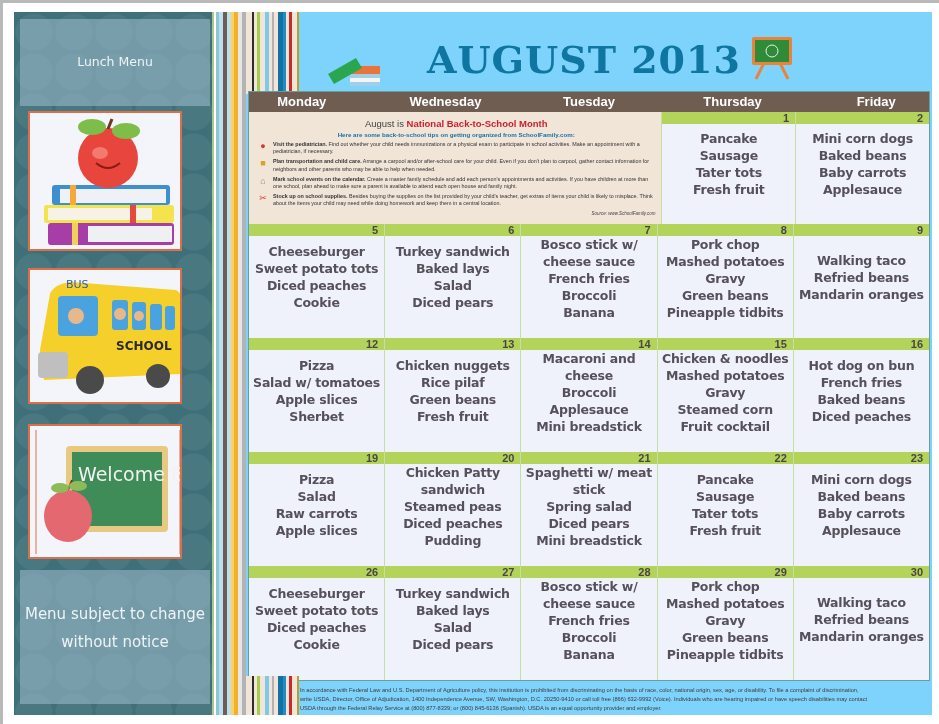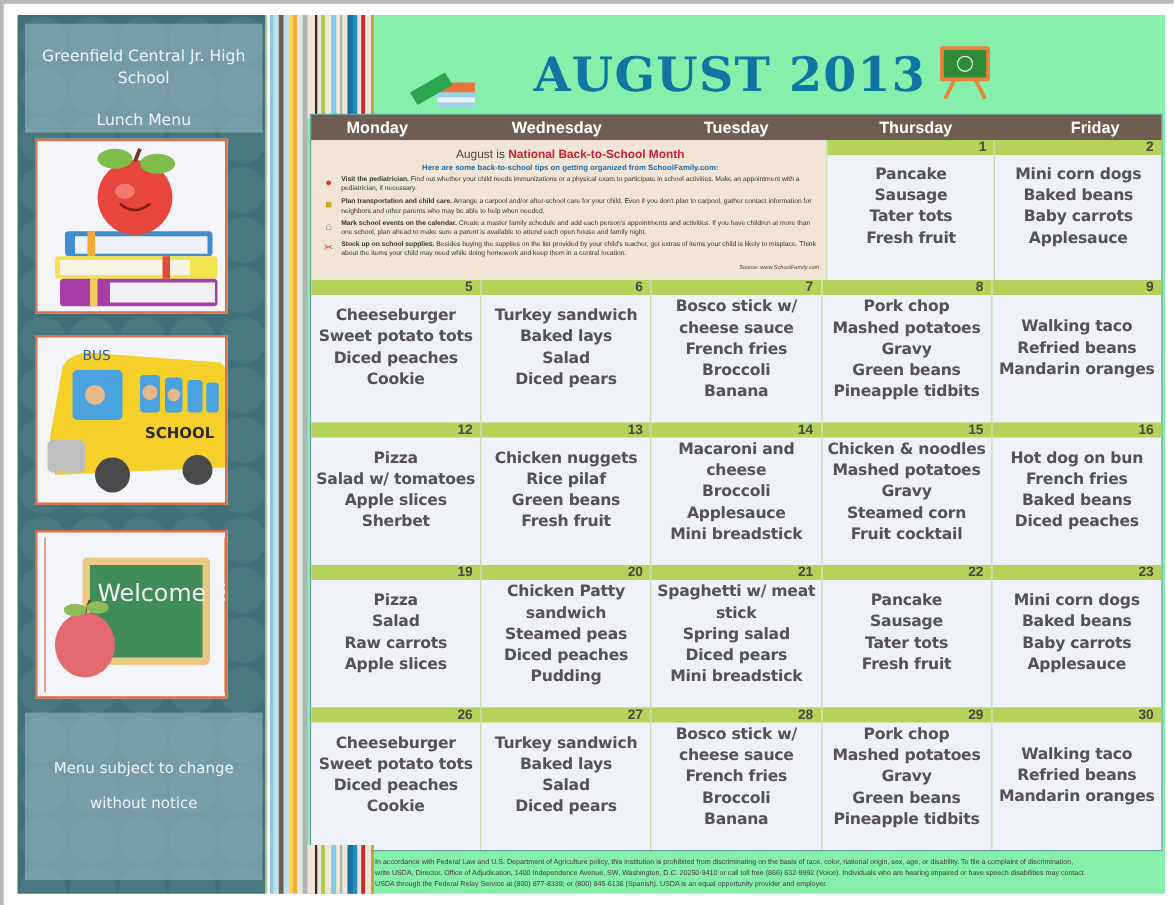--- a/index.html
+++ b/index.html
@@ -68,7 +68,6 @@
 
 <div class="sidebar">
   <div class="side-box side-title">
-    <div>Greenfield Central Jr.  High School</div>
     <span class="sp"></span>
     <div>Lunch Menu</div>
   </div>

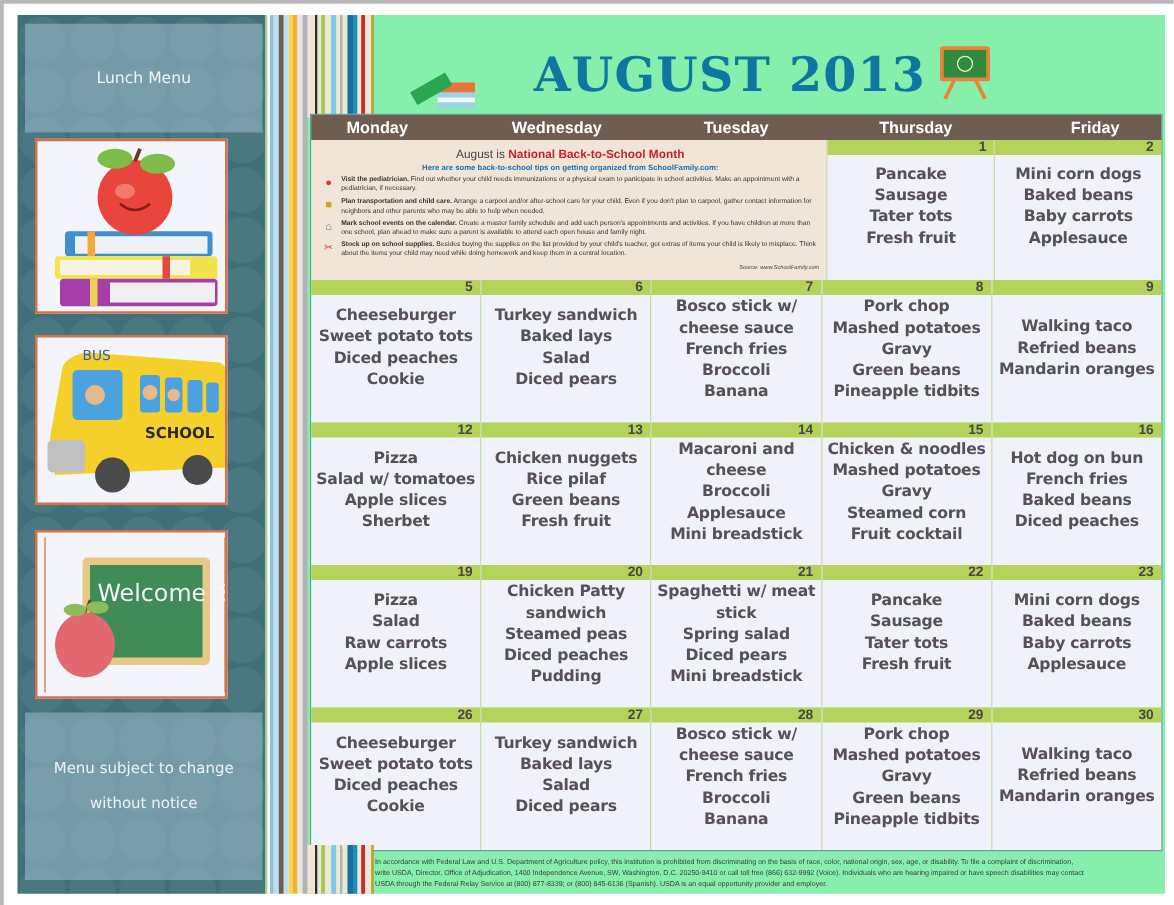--- a/index.html
+++ b/index.html
@@ -28,7 +28,7 @@
   .stripes span { display: block; height: 100%; }
 
   
-  .main { position: absolute; left: 246px; top: 12px; width: 686px; height: 703px; background: #86efac; }
+  .main { position: absolute; left: 246px; top: 12px; width: 686px; height: 703px; background: #7dd3fc; }
   .top-stripes { position: absolute; left: 0; top: 0; height: 82px; display: flex; }
   .top-stripes span { display: block; height: 100%; }
 

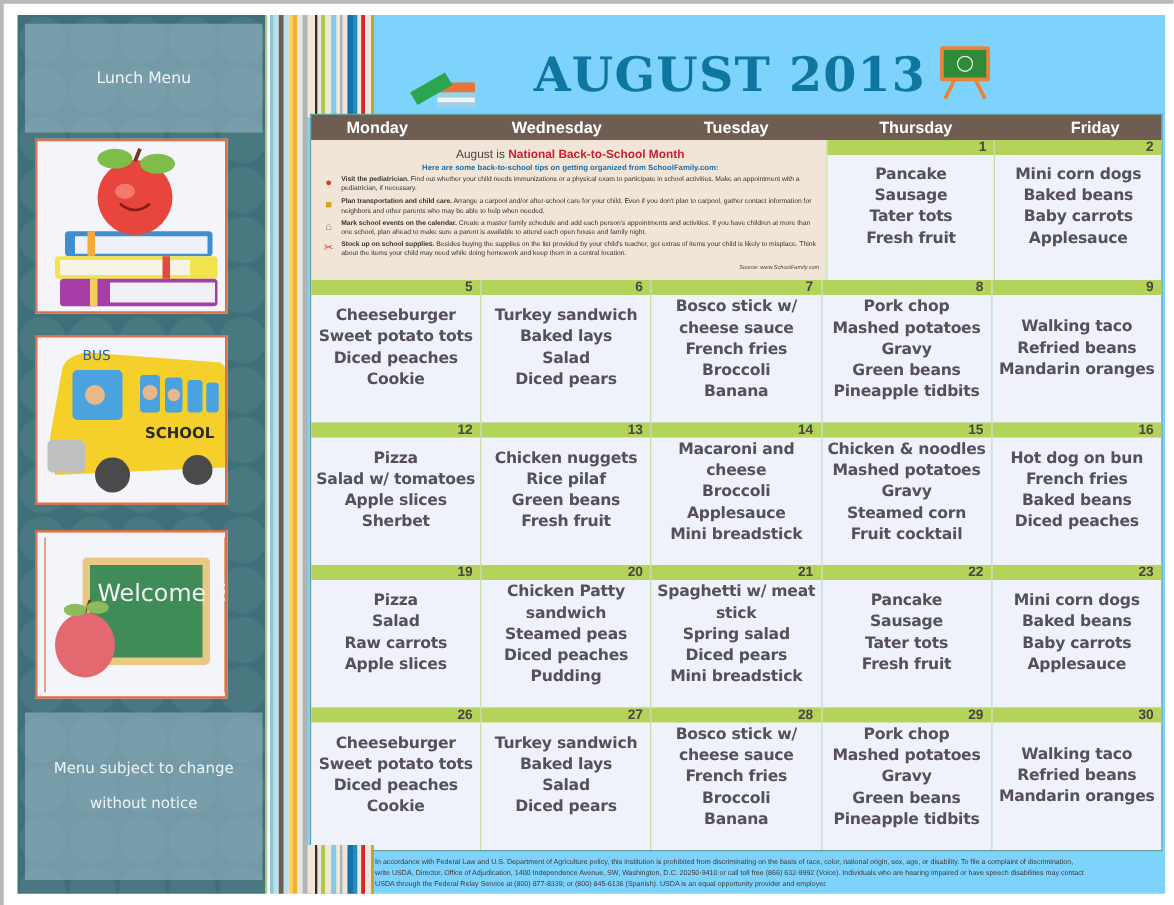--- a/index.html
+++ b/index.html
@@ -15,7 +15,7 @@
   .side-box { position: absolute; left: 6px; width: 190px; background: rgba(160,190,205,0.55); color: #eef3f6; text-align: center; font-family: "DejaVu Sans", sans-serif; }
   .side-title { top: 7px; height: 87px; padding-top: 17px; font-size: 12.5px; line-height: 17px; }
   .side-title .sp { display: block; height: 17px; }
-  .side-note { top: 558px; height: 134px; padding-top: 30px; font-size: 12px; line-height: 28px; }
+  .side-note { top: 558px; height: 134px; padding-top: 30px; font-size: 15px; line-height: 28px; }
   .copyright { position: absolute; left: 202px; top: 690px; transform: rotate(-90deg); transform-origin: left top; font-size: 6px; color: #e6eef0; white-space: nowrap; }
 
   .pic { position: absolute; left: 28px; width: 154px; background: #f3f5fa; border: 2px solid #d9704a; overflow: hidden; text-decoration: underline; }

